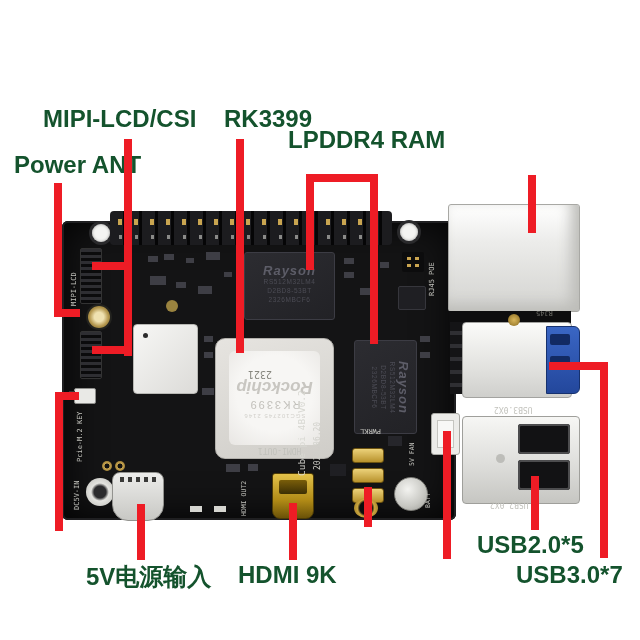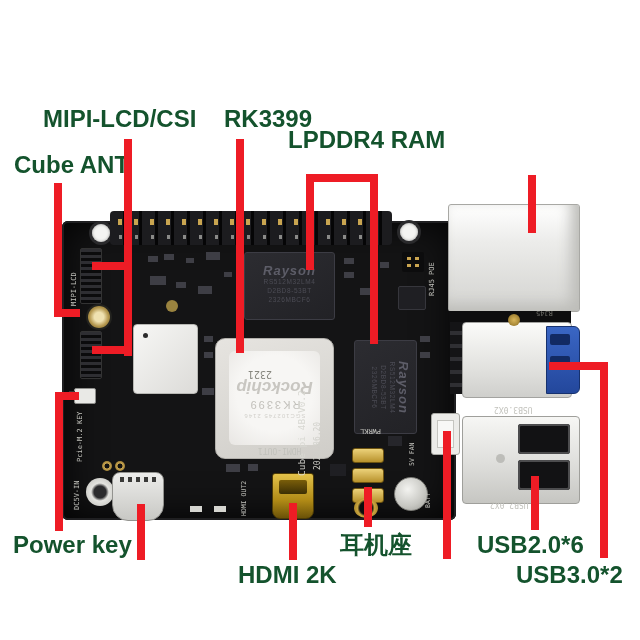--- a/index.html
+++ b/index.html
@@ -263,7 +263,7 @@
 
   <div class="lbl" style="left:43px;top:105px;">MIPI-LCD/CSI</div>
   <div class="lbl" style="left:224px;top:105px;">RK3399</div>
-  <div class="lbl" style="left:14px;top:151px;">Cube ANT</div>
+  <div class="lbl" style="left:14px;top:151px;">Power ANT</div>
   <div class="lbl" style="left:288px;top:126px;">LPDDR4 RAM</div>
   <div class="lbl" style="left:13px;top:531px;">Power key</div>
   <div class="lbl" style="left:340px;top:529px;">耳机座</div>

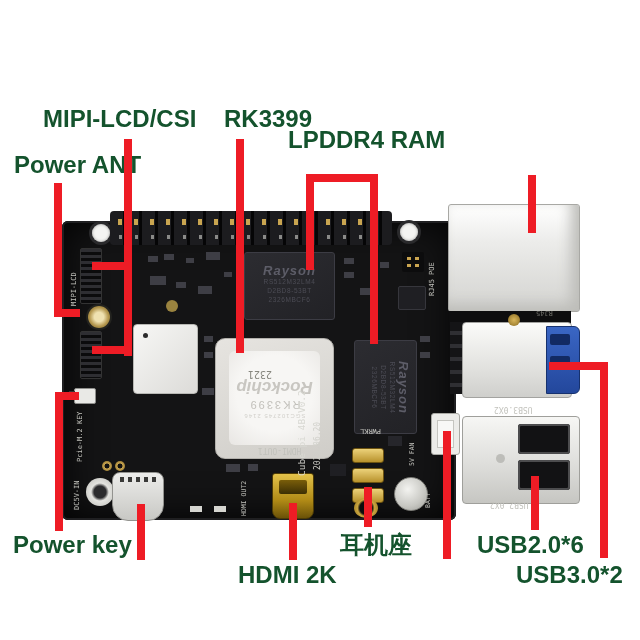--- a/index.html
+++ b/index.html
@@ -265,7 +265,6 @@
   <div class="lbl" style="left:224px;top:105px;">RK3399</div>
   <div class="lbl" style="left:14px;top:151px;">Power ANT</div>
   <div class="lbl" style="left:288px;top:126px;">LPDDR4 RAM</div>
-  <div class="lbl" style="left:13px;top:531px;">Power key</div>
   <div class="lbl" style="left:340px;top:529px;">耳机座</div>
   <div class="lbl" style="left:477px;top:531px;">USB2.0*6</div>
   <div class="lbl" style="left:238px;top:561px;">HDMI 2K</div>

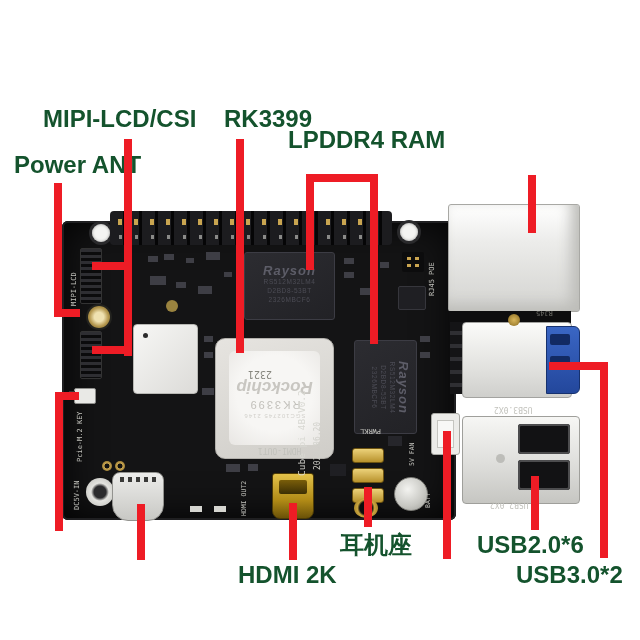--- a/index.html
+++ b/index.html
@@ -265,7 +265,6 @@
   <div class="lbl" style="left:224px;top:105px;">RK3399</div>
   <div class="lbl" style="left:14px;top:151px;">Power ANT</div>
   <div class="lbl" style="left:288px;top:126px;">LPDDR4 RAM</div>
-  <div class="lbl" style="left:340px;top:529px;">耳机座</div>
   <div class="lbl" style="left:477px;top:531px;">USB2.0*6</div>
   <div class="lbl" style="left:238px;top:561px;">HDMI 2K</div>
   <div class="lbl" style="left:516px;top:561px;">USB3.0*2</div>

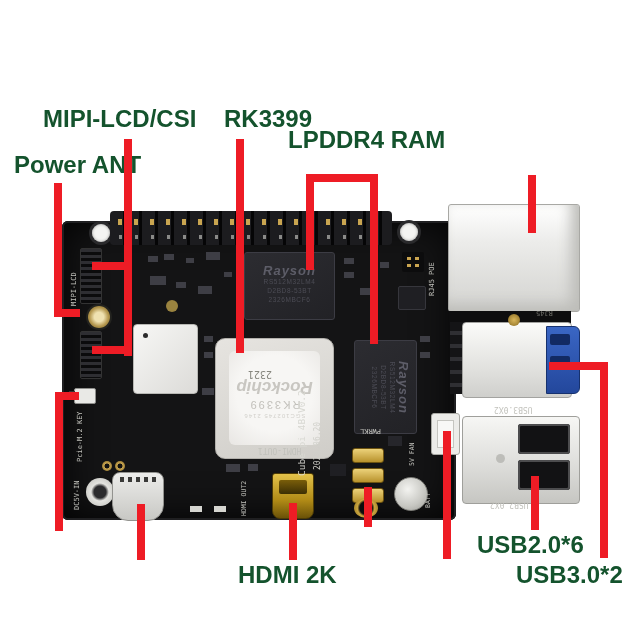--- a/index.html
+++ b/index.html
@@ -265,7 +265,7 @@
   <div class="lbl" style="left:224px;top:105px;">RK3399</div>
   <div class="lbl" style="left:14px;top:151px;">Power ANT</div>
   <div class="lbl" style="left:288px;top:126px;">LPDDR4 RAM</div>
-  <div class="lbl" style="left:477px;top:531px;">USB2.0*6</div>
+  <div class="lbl" style="left:477px;top:531px;">USB2.0*5</div>
   <div class="lbl" style="left:238px;top:561px;">HDMI 2K</div>
   <div class="lbl" style="left:516px;top:561px;">USB3.0*2</div>
 

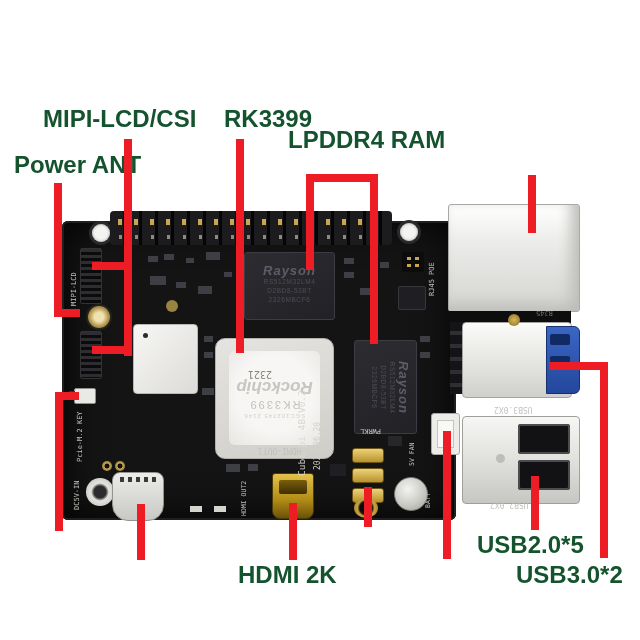--- a/index.html
+++ b/index.html
@@ -266,6 +266,7 @@
   <div class="lbl" style="left:14px;top:151px;">Power ANT</div>
   <div class="lbl" style="left:288px;top:126px;">LPDDR4 RAM</div>
   <div class="lbl" style="left:477px;top:531px;">USB2.0*5</div>
+  <div class="lbl" style="left:86px;top:561px;">5V电源输入</div>
   <div class="lbl" style="left:238px;top:561px;">HDMI 2K</div>
   <div class="lbl" style="left:516px;top:561px;">USB3.0*2</div>
 

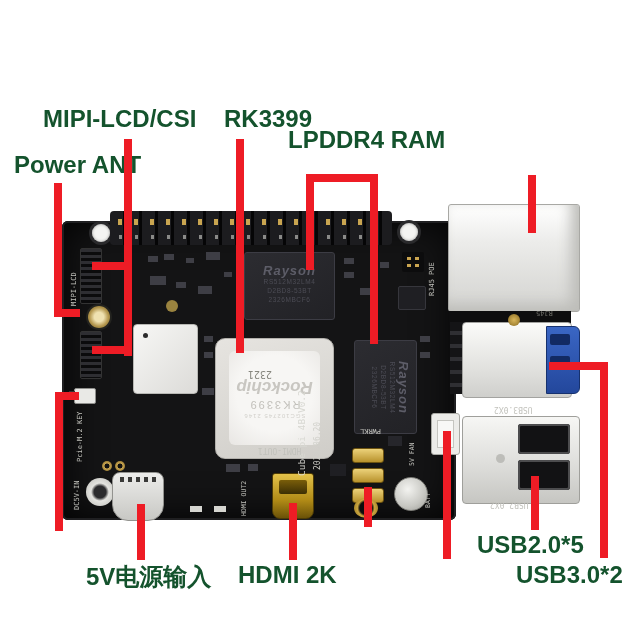--- a/index.html
+++ b/index.html
@@ -267,7 +267,7 @@
   <div class="lbl" style="left:288px;top:126px;">LPDDR4 RAM</div>
   <div class="lbl" style="left:477px;top:531px;">USB2.0*5</div>
   <div class="lbl" style="left:86px;top:561px;">5V电源输入</div>
-  <div class="lbl" style="left:238px;top:561px;">HDMI 2K</div>
+  <div class="lbl" style="left:238px;top:561px;">HDMI 9K</div>
   <div class="lbl" style="left:516px;top:561px;">USB3.0*2</div>
 
 </div>

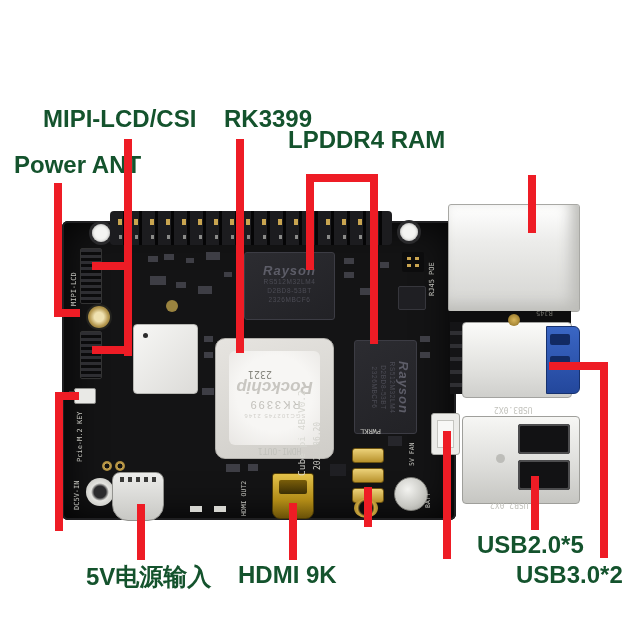--- a/index.html
+++ b/index.html
@@ -268,7 +268,7 @@
   <div class="lbl" style="left:477px;top:531px;">USB2.0*5</div>
   <div class="lbl" style="left:86px;top:561px;">5V电源输入</div>
   <div class="lbl" style="left:238px;top:561px;">HDMI 9K</div>
-  <div class="lbl" style="left:516px;top:561px;">USB3.0*2</div>
+  <div class="lbl" style="left:516px;top:561px;">USB3.0*7</div>
 
 </div>
 

